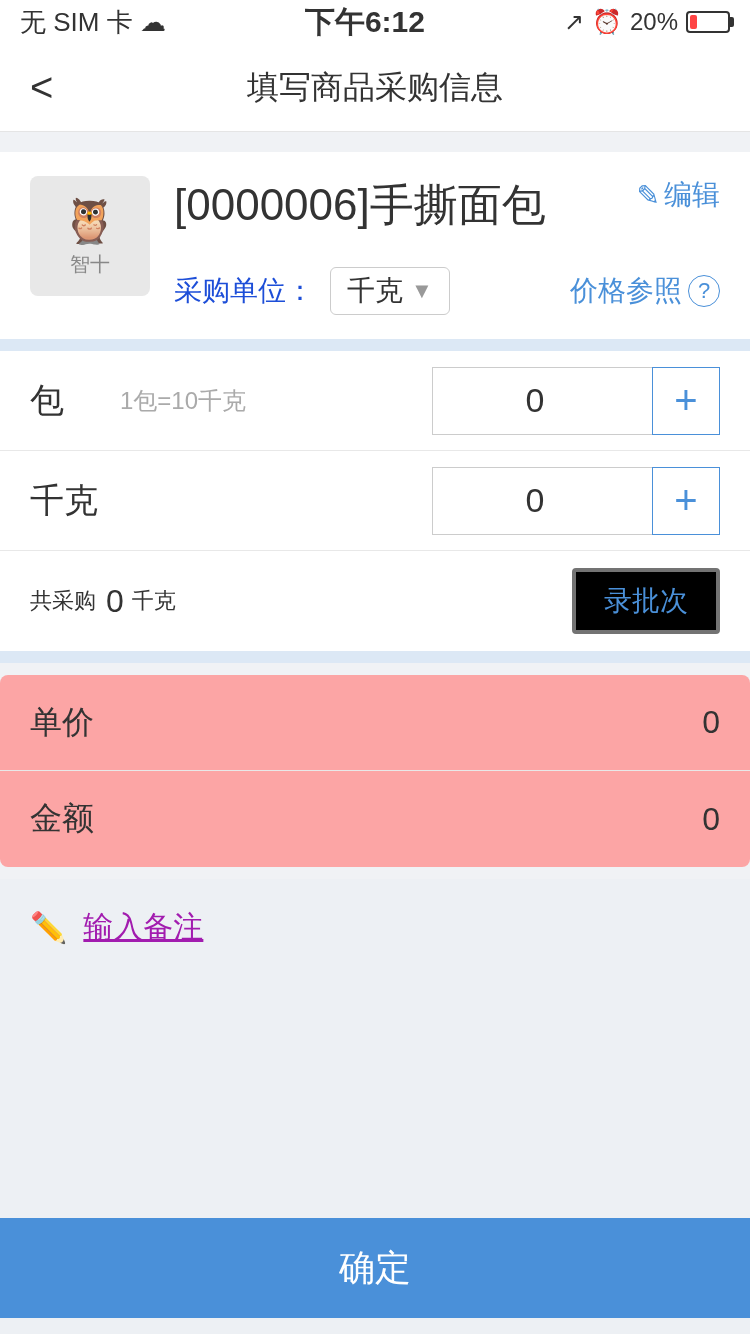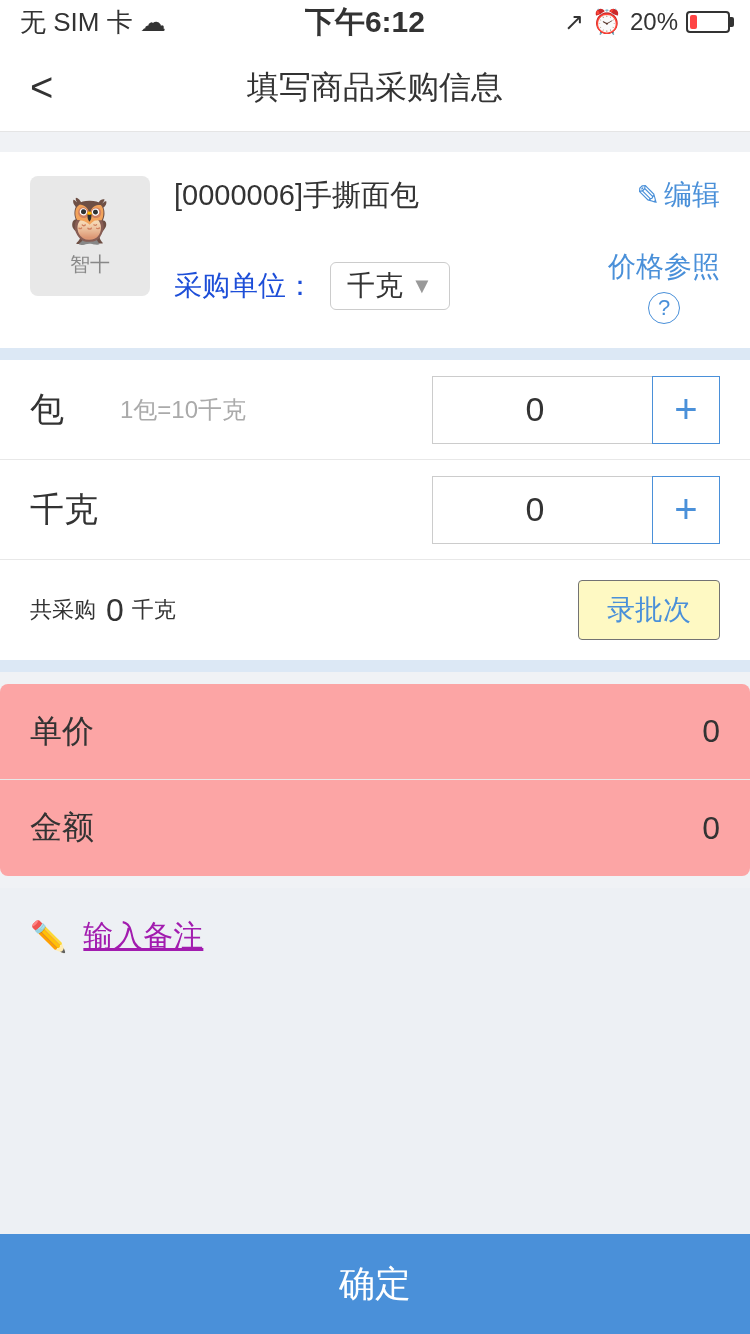--- a/index.html
+++ b/index.html
@@ -90,7 +90,7 @@
       margin-top: 4px;
     }
     .product-info { flex: 1; }
-    .product-name { font-size: 29px; font-weight: 500; color: #333; margin-bottom: 16px; }
+    .product-name { font-size: 44px; font-weight: 500; color: #333; margin-bottom: 16px; }
     .product-meta { display: flex; align-items: center; gap: 16px; }
     .purchase-unit-label { font-size: 28px; color: #1d4ed8; }
     .unit-selector {

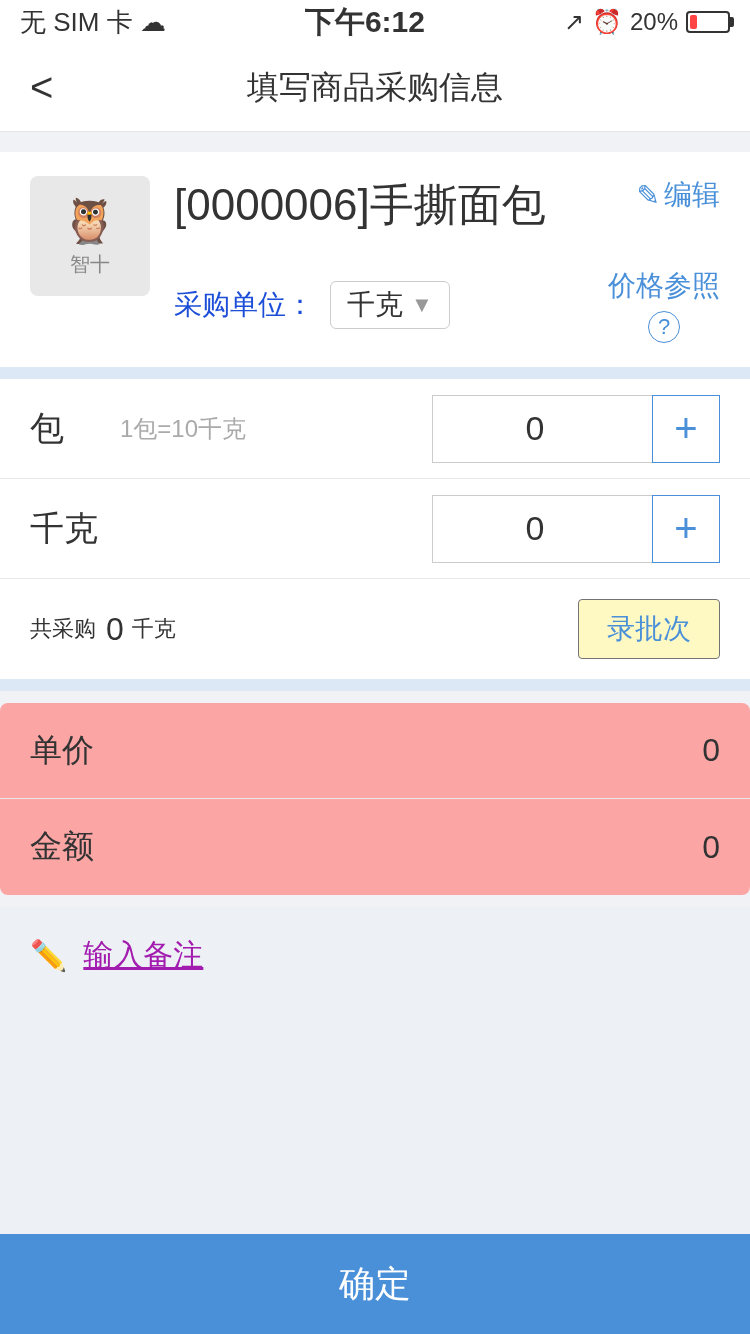--- a/index.html
+++ b/index.html
@@ -112,7 +112,6 @@
       display: flex;
       align-items: center;
       gap: 6px;
-      flex-direction: column;
     }
     .edit-btn {
       position: absolute;

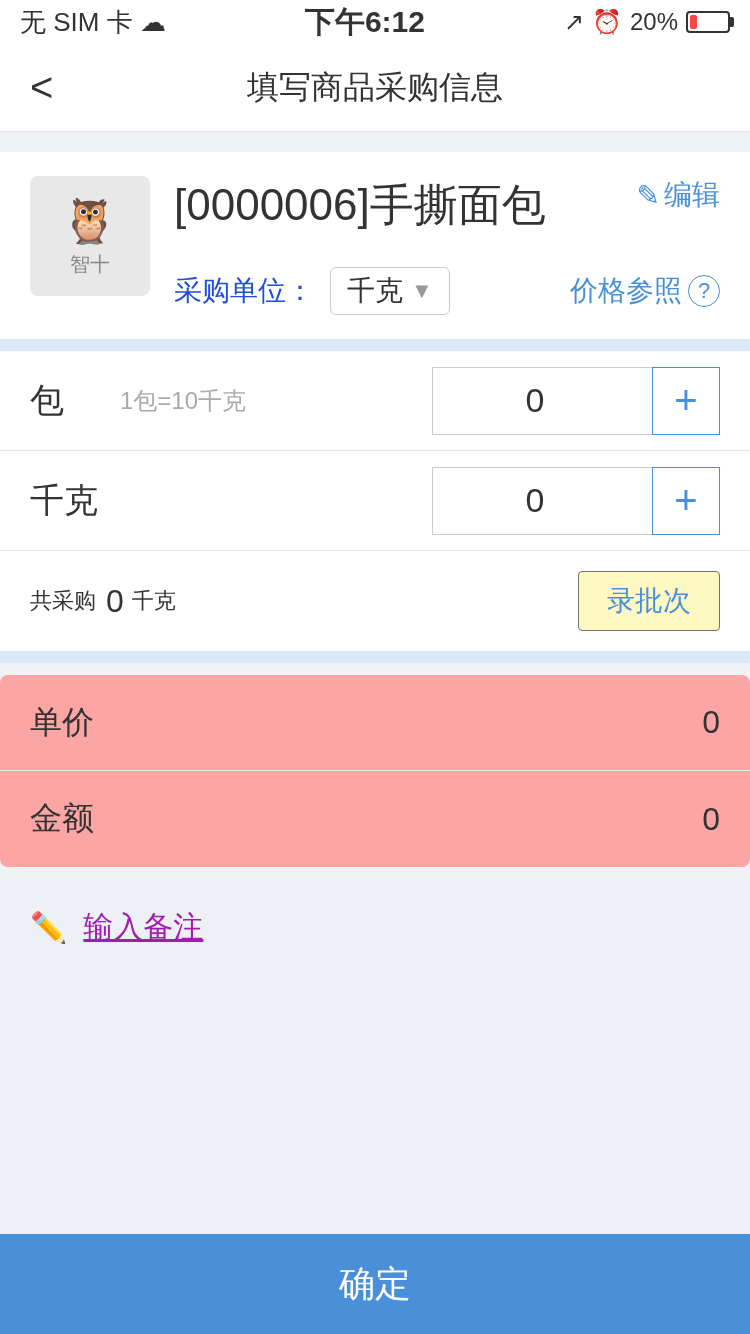--- a/index.html
+++ b/index.html
@@ -193,11 +193,11 @@
     .total-value { font-size: 32px; color: #333; margin-left: 10px; }
     .batch-btn {
       margin-left: auto;
-      border: 1px solid #737373;
+      border: 4px solid #737373;
       color: #4a90d9;
       font-size: 28px;
       padding: 10px 28px;
-      background: #fef9c3;
+      background: #000000;
       border-radius: 4px;
       cursor: pointer;
     }

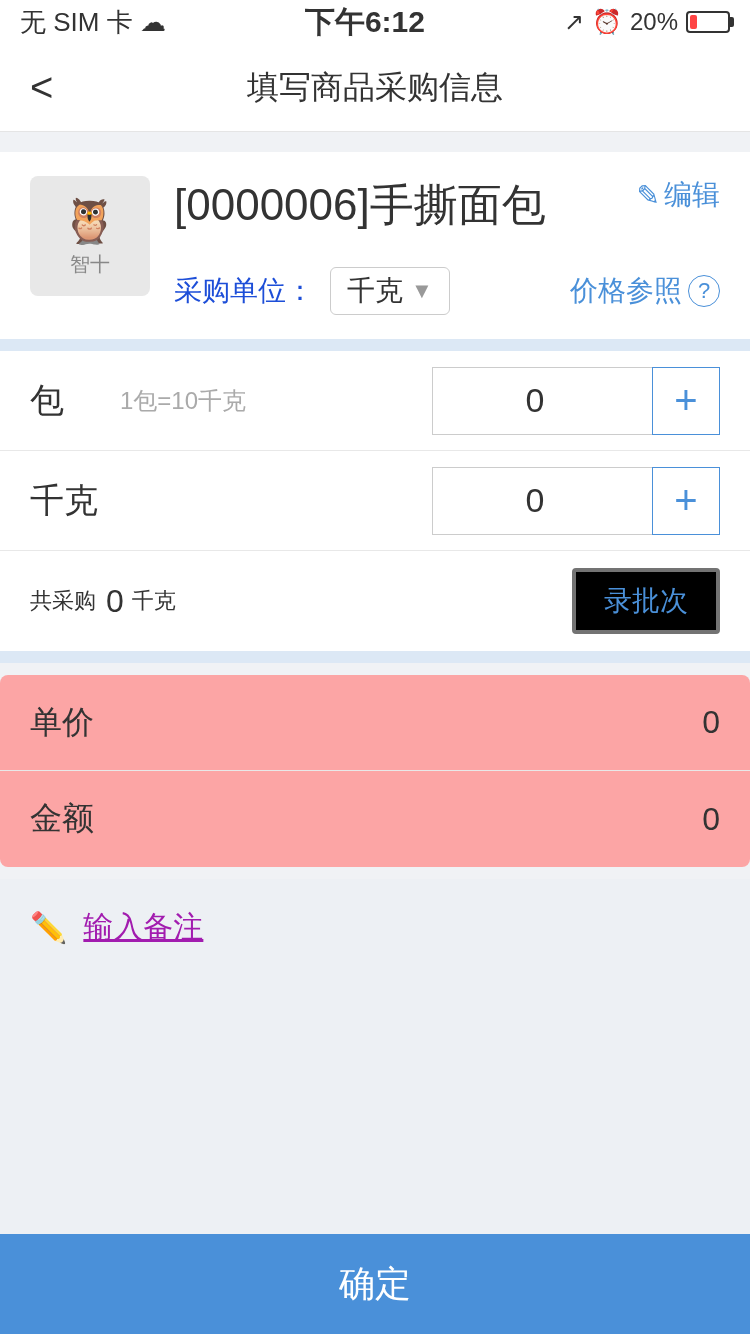--- a/index.html
+++ b/index.html
@@ -237,7 +237,7 @@
       justify-content: center;
       cursor: pointer;
       position: fixed;
-      bottom: 0;
+      bottom: 16px;
       left: 0;
     }
     .confirm-label {

